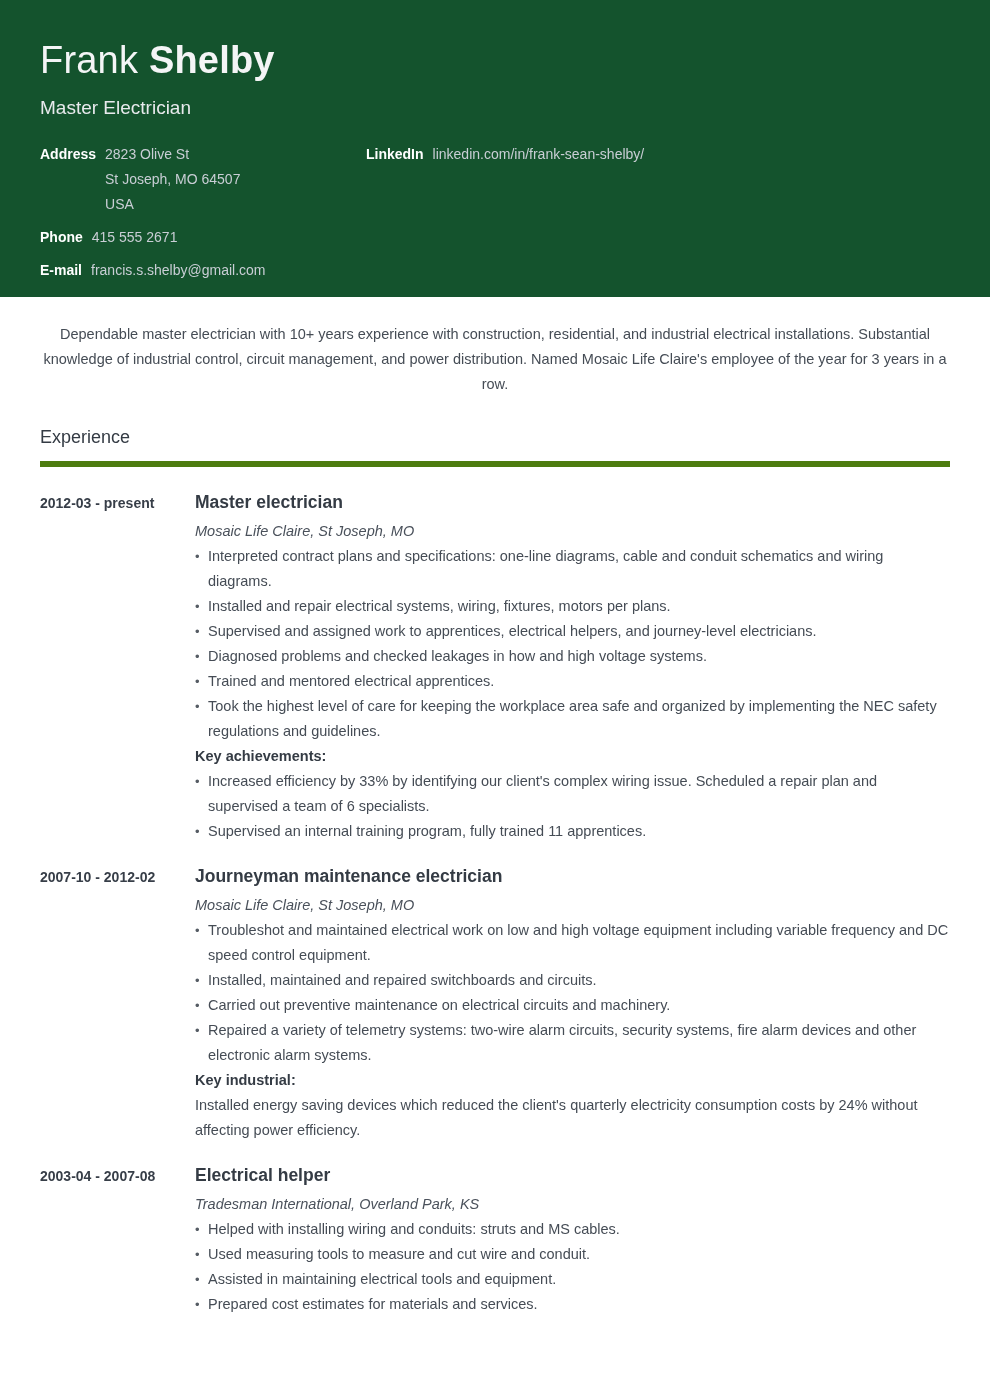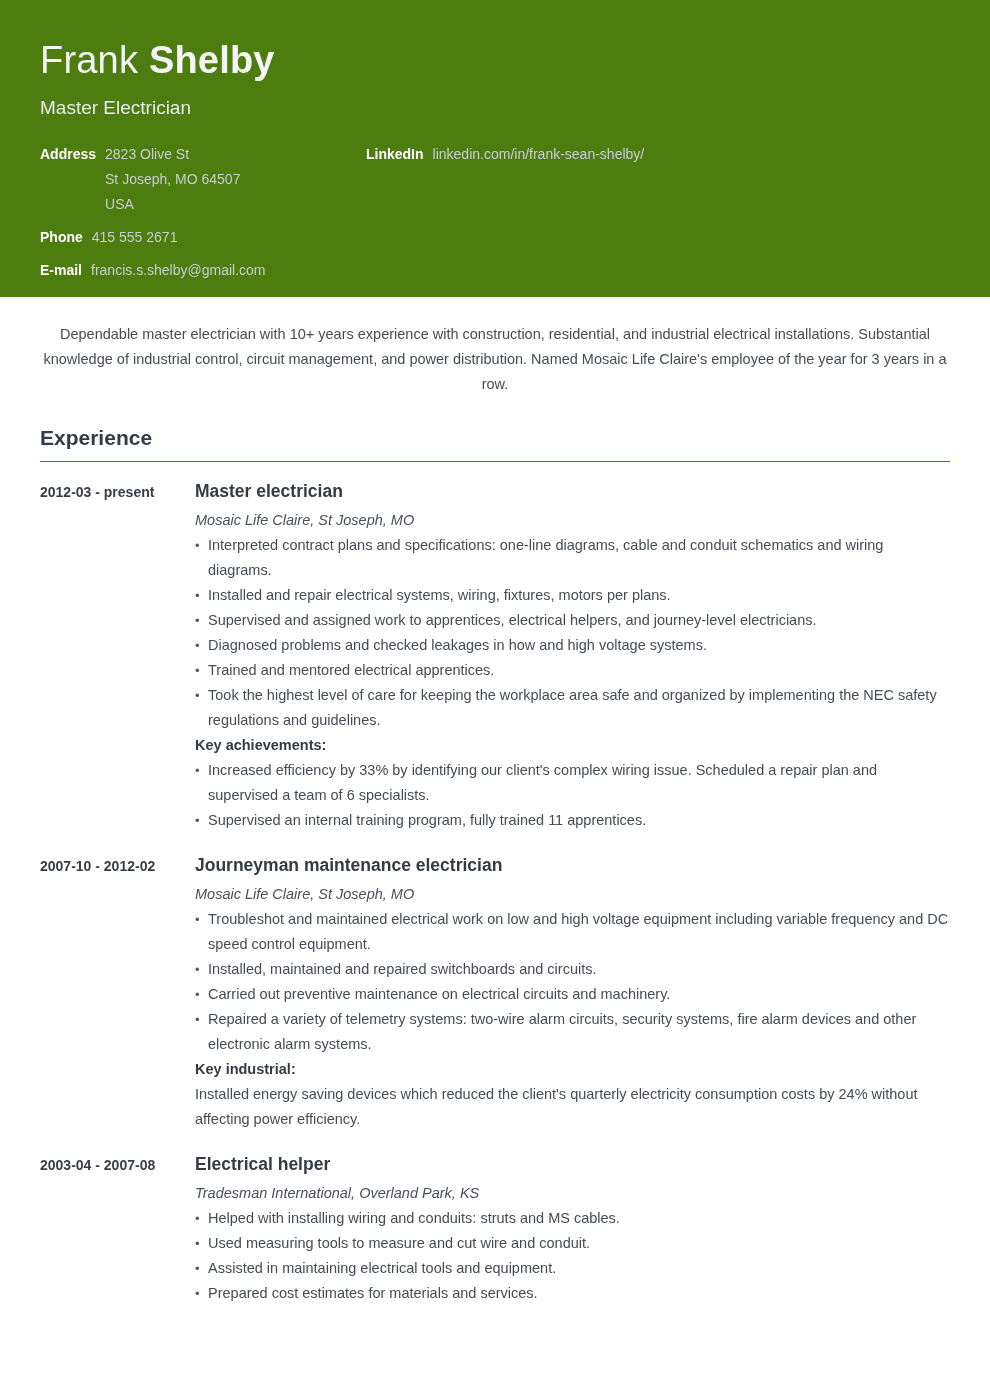--- a/index.html
+++ b/index.html
@@ -10,7 +10,7 @@
   }
   
   .hdr{
-    background:#4d7c0f;color:#c9ced5;
+    background:#14532d;color:#c9ced5;
     padding:38px 40px 6px 40px;box-sizing:border-box;
   }
   .name{

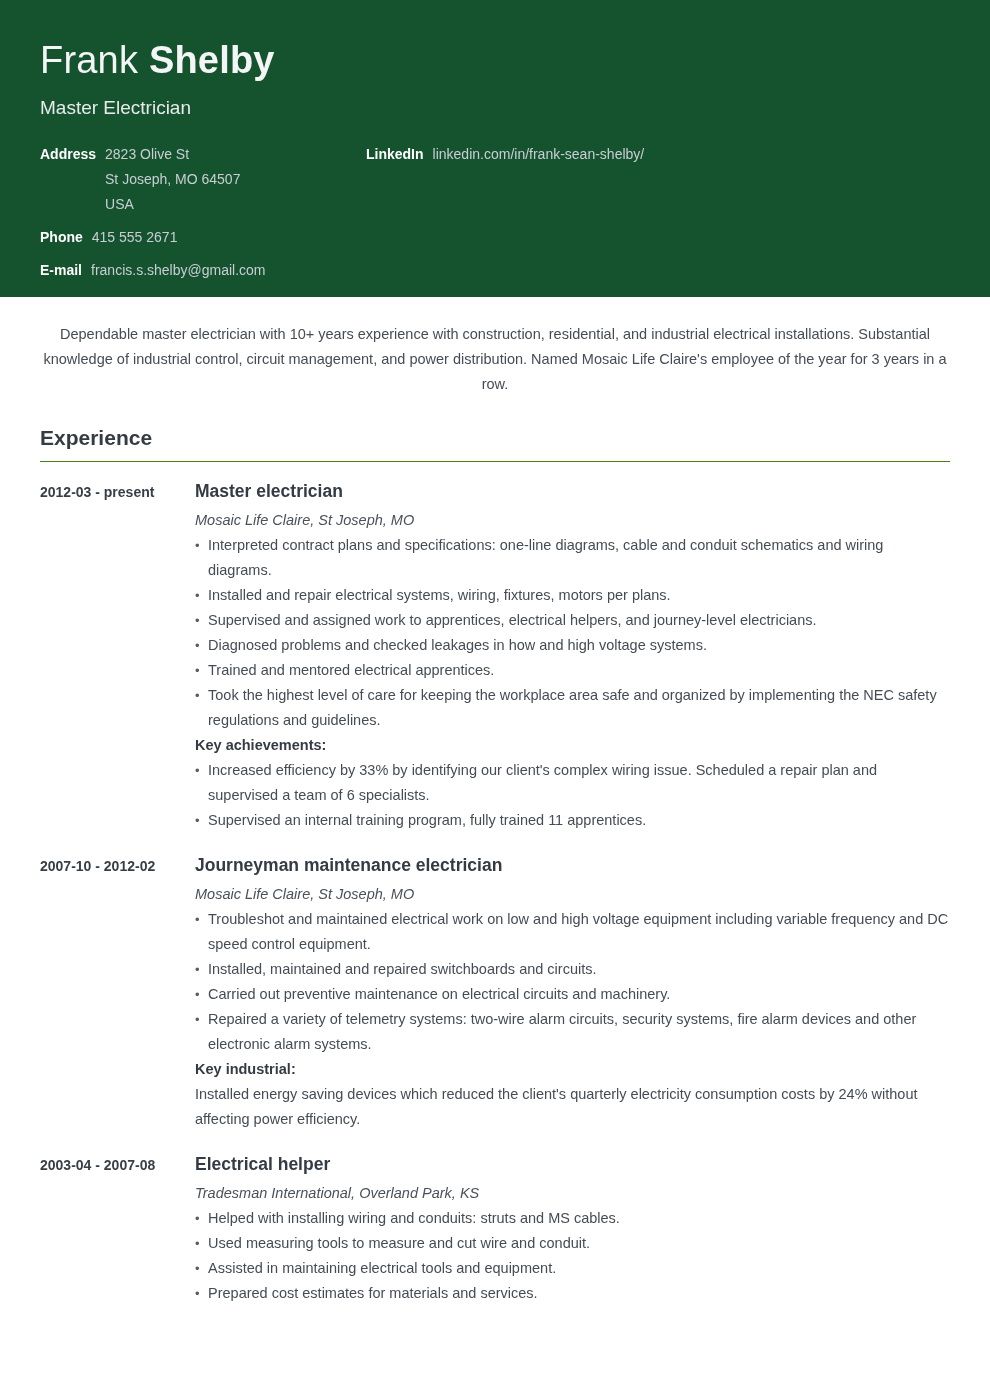--- a/index.html
+++ b/index.html
@@ -30,8 +30,8 @@
   .body{padding:0 40px;box-sizing:border-box;}
   .summary{margin:25px 0 0 0;font-size:14.5px;line-height:25px;color:#454c55;text-align:center;}
   .section-heading{
-    margin:29px 0 0 0;padding:0 0 12px 0;font-size:21px;line-height:23px;
-    font-weight:700;color:#343b44;border-bottom:1px solid #4d7c0f;
+    margin:29px 0 0 0;padding:0 0 12px 0;font-size:18px;line-height:23px;
+    font-weight:400;color:#343b44;border-bottom:6px solid #4d7c0f;
   }
   .job{display:grid;grid-template-columns:155px 1fr;margin-top:20px;}
   .job.first{margin-top:17px;}

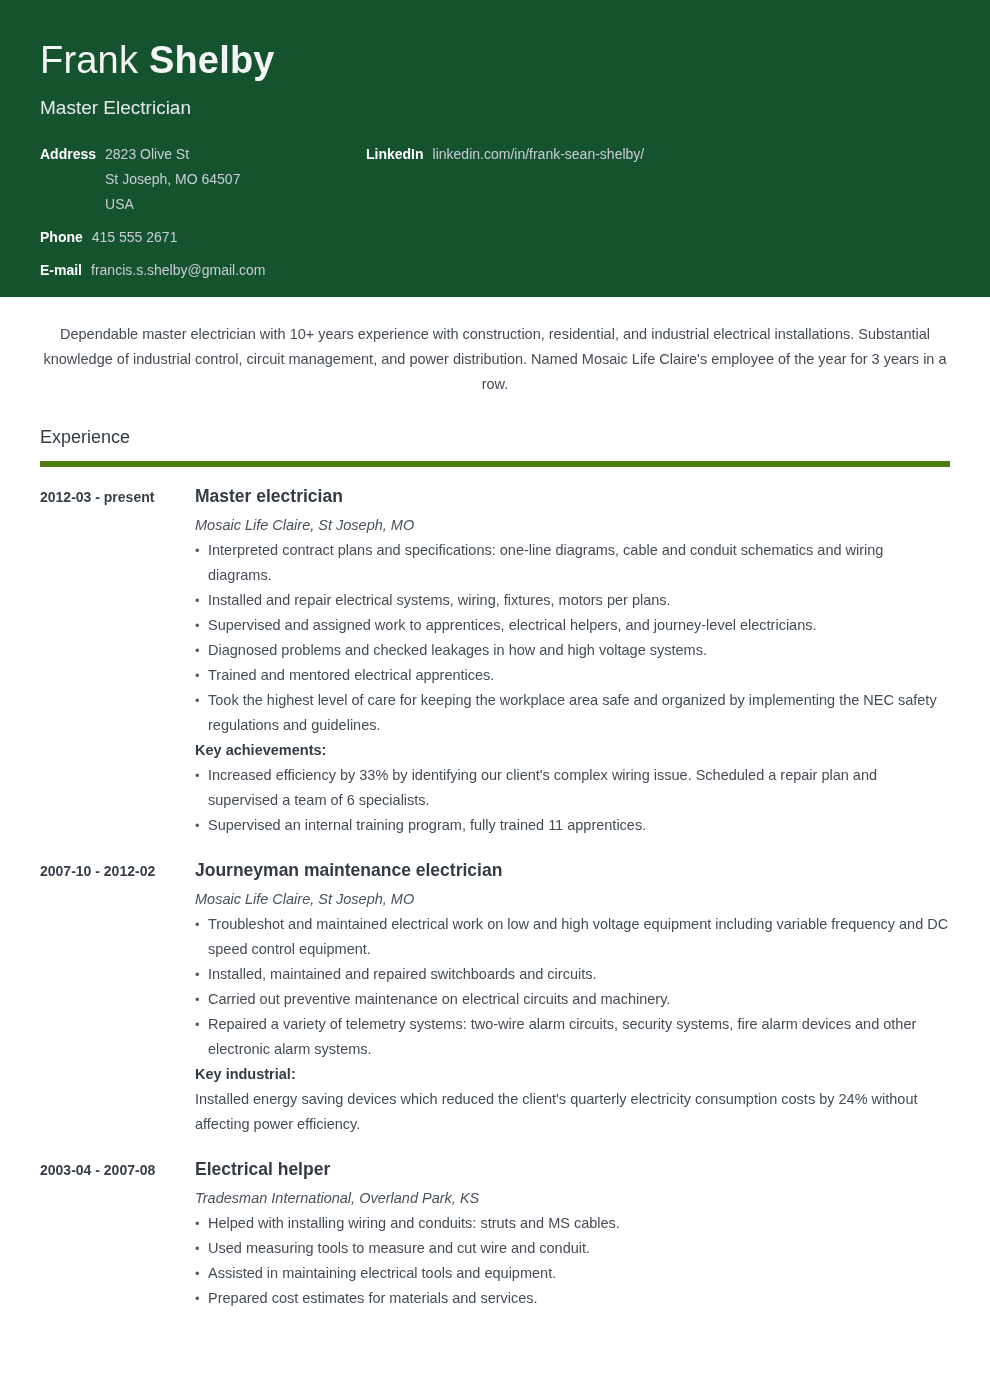--- a/index.html
+++ b/index.html
@@ -34,7 +34,7 @@
     font-weight:400;color:#343b44;border-bottom:6px solid #4d7c0f;
   }
   .job{display:grid;grid-template-columns:155px 1fr;margin-top:20px;}
-  .job.first{margin-top:17px;}
+  .job.first{margin-top:23px;}
   .jdates{font-weight:700;font-size:14px;line-height:23px;color:#373e48;padding-top:2px;}
   .jbody{font-size:14.5px;line-height:25px;}
   .jtitle{margin:0;font-size:17.5px;line-height:24px;font-weight:700;color:#343b44;}

